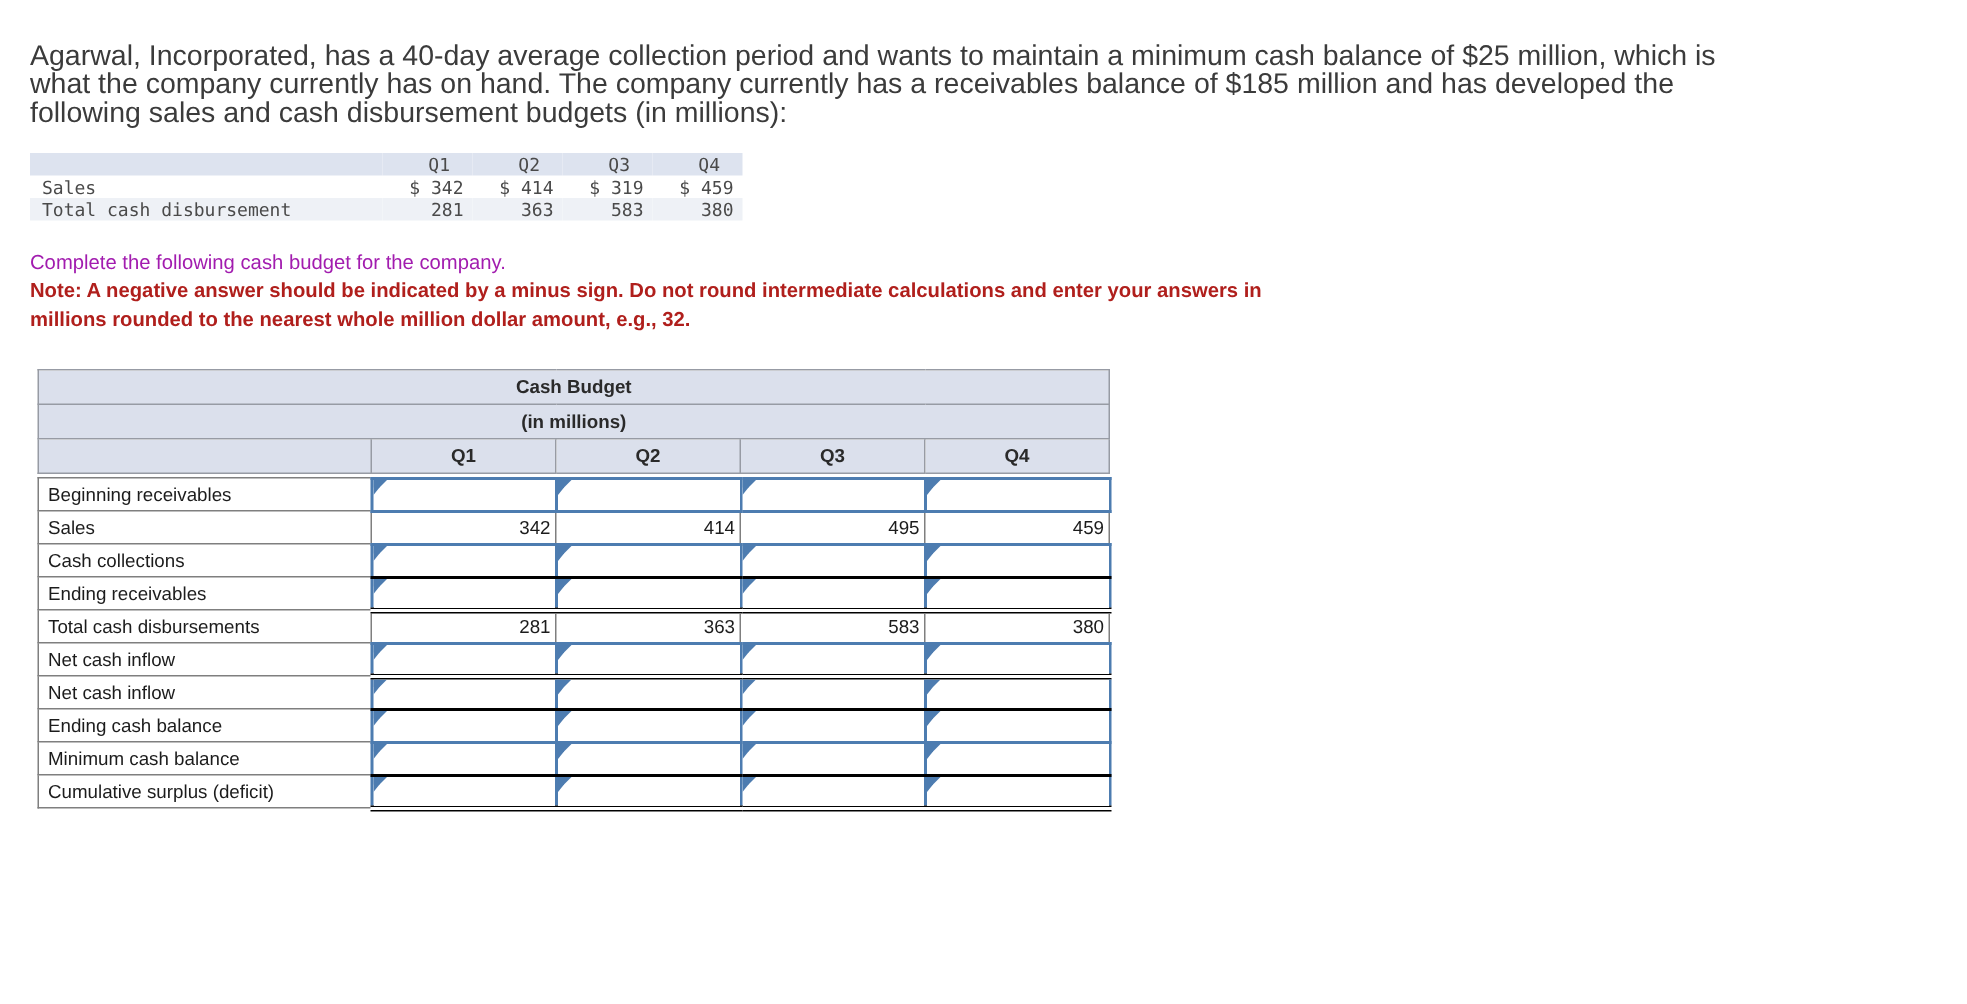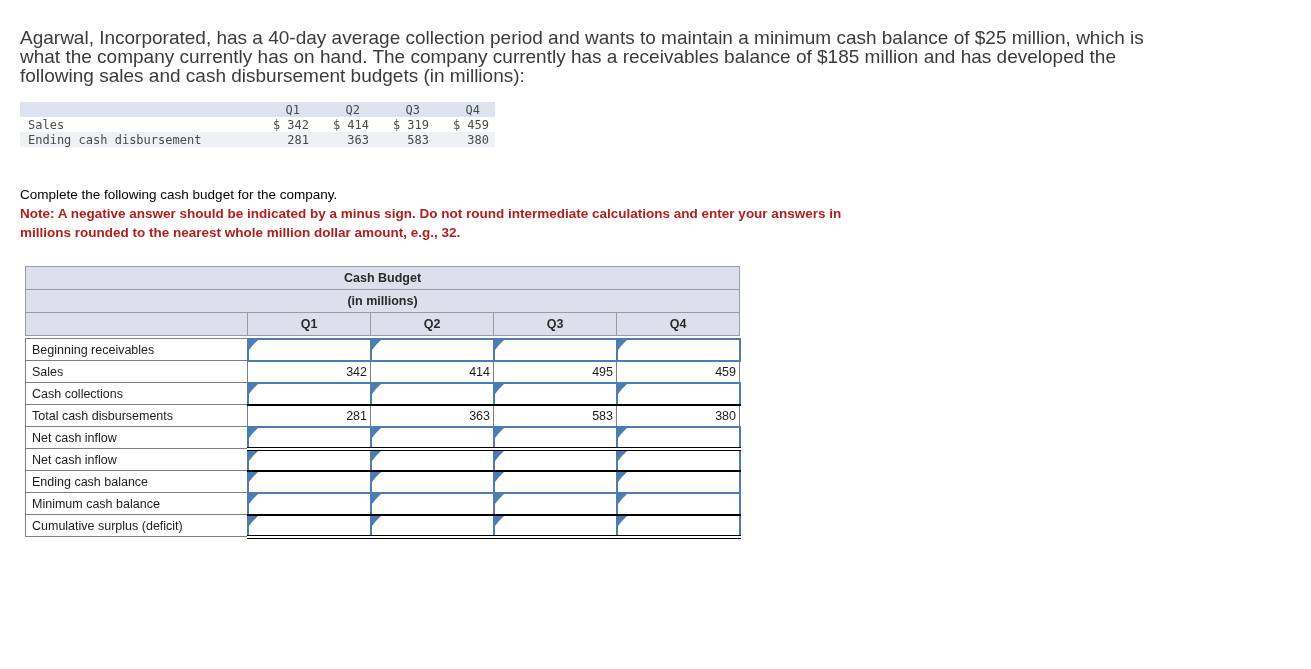--- a/index.html
+++ b/index.html
@@ -110,7 +110,7 @@
       <td class="m-num">$ 459</td>
     </tr>
     <tr class="m-alt">
-      <td class="m-label">Ending cash disbursement</td>
+      <td class="m-label">Total cash disbursement</td>
       <td class="m-num">281</td>
       <td class="m-num">363</td>
       <td class="m-num">583</td>

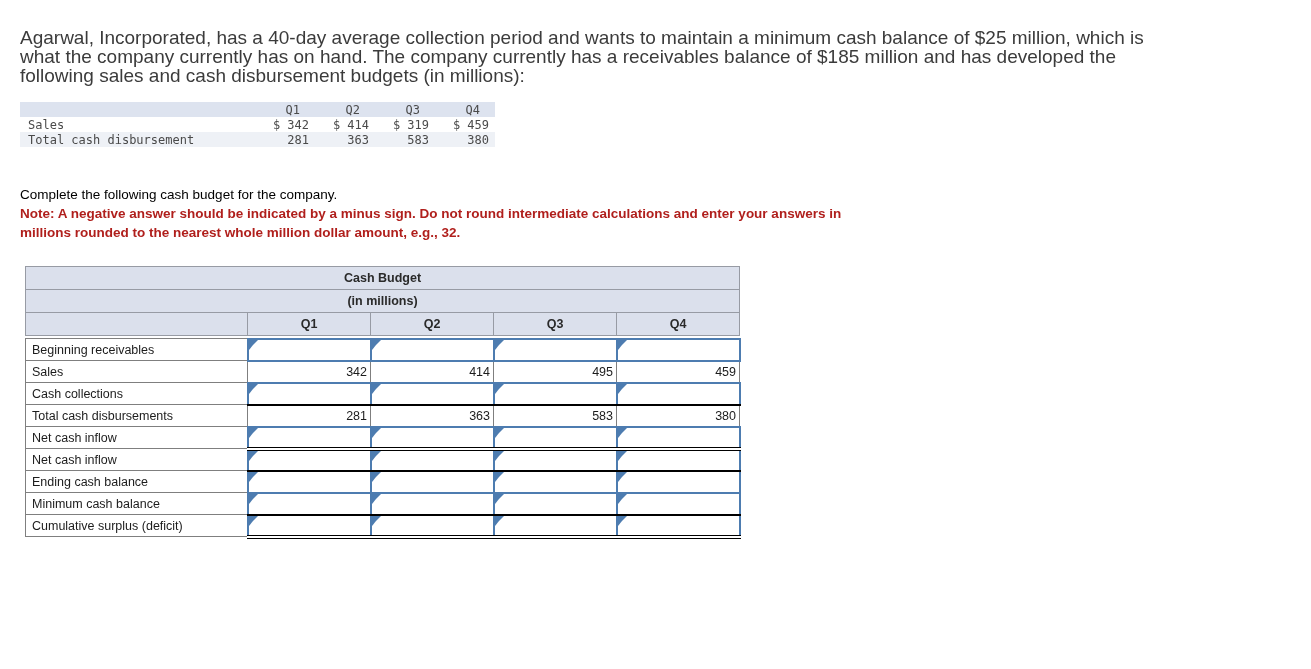--- a/index.html
+++ b/index.html
@@ -31,7 +31,7 @@
   .mini-table .m-alt td { background: #eef1f6; }
 
   
-  .instr { margin-top: 38px; font-size: 13.5px; line-height: 19px; color: #000000; }
+  .instr { margin-top: 18px; font-size: 13.5px; line-height: 19px; color: #a21caf; }
   .note  { font-size: 13.5px; line-height: 19px; font-weight: bold; color: #b01f1c; }
 
   

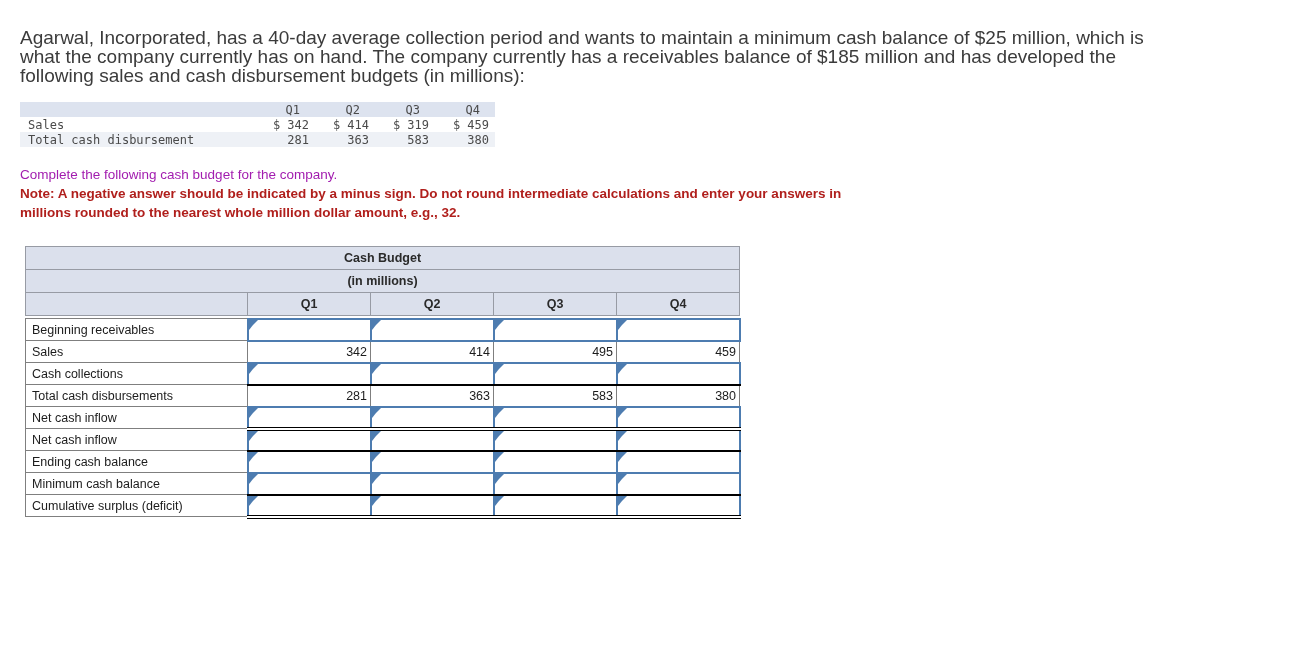--- a/index.html
+++ b/index.html
@@ -191,6 +191,21 @@
           </td>
     </tr>
 
+    <tr>
+      <td class="lbl">Ending receivables</td>
+      <td class="inp ul-double">
+            <span class="flag"></span>
+          </td>
+      <td class="inp ul-double">
+            <span class="flag"></span>
+          </td>
+      <td class="inp ul-double">
+            <span class="flag"></span>
+          </td>
+      <td class="inp ul-double">
+            <span class="flag"></span>
+          </td>
+    </tr>
 
 
     <tr>

